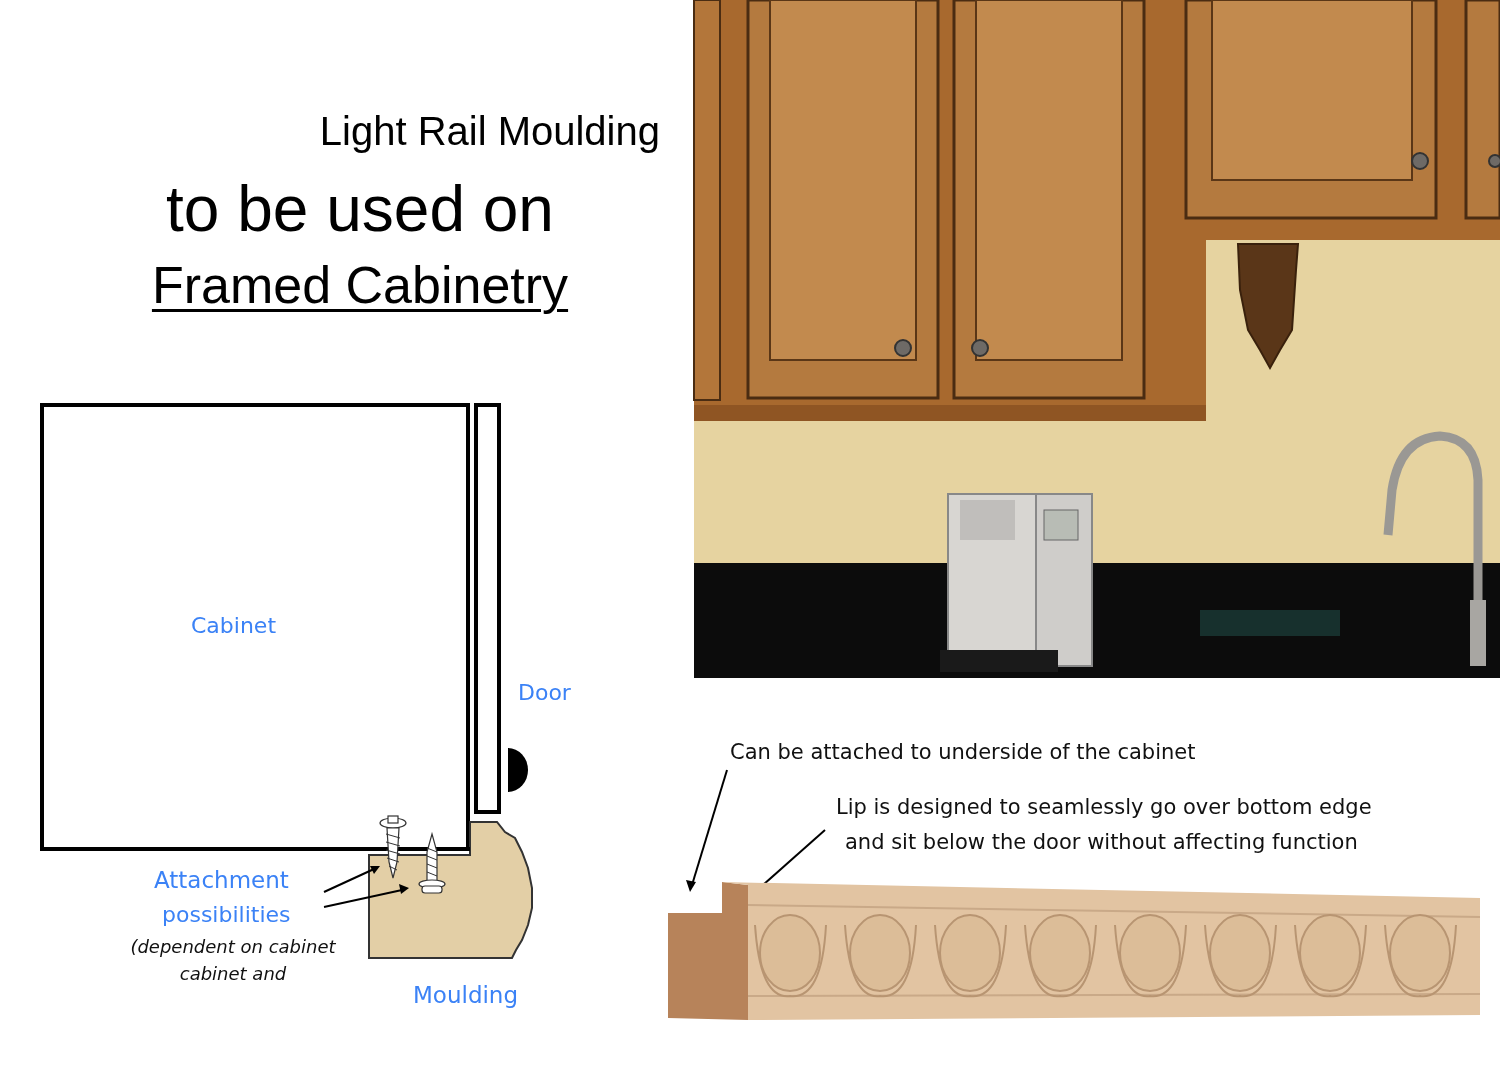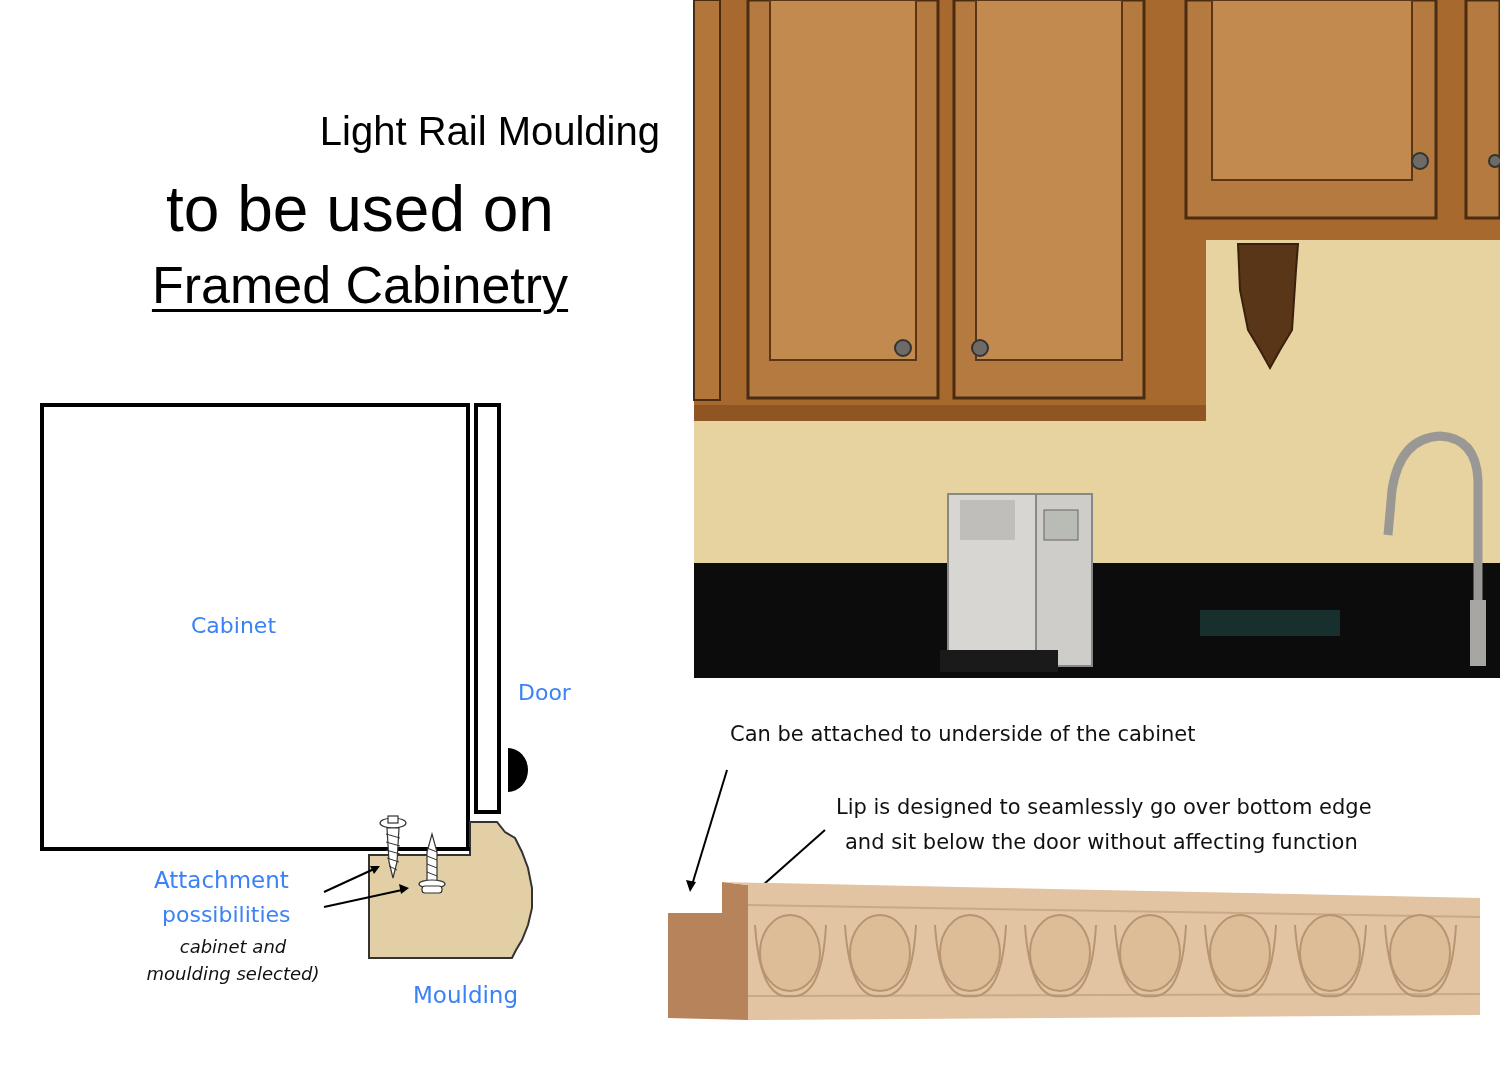--- a/index.html
+++ b/index.html
@@ -140,7 +140,7 @@
   <div>moulding selected)</div>
 </div>
 
-<div class="abs note" style="left:730px; top:722px;text-align:right;">Can be attached to underside of the cabinet</div>
+<div class="abs note" style="left:730px; top:740px;text-align:right;">Can be attached to underside of the cabinet</div>
 <div class="abs note" style="left:836px; top:795px;">Lip is designed to seamlessly go over bottom edge</div>
 <div class="abs note" style="left:845px; top:830px;">and sit below the door without affecting function</div>
 

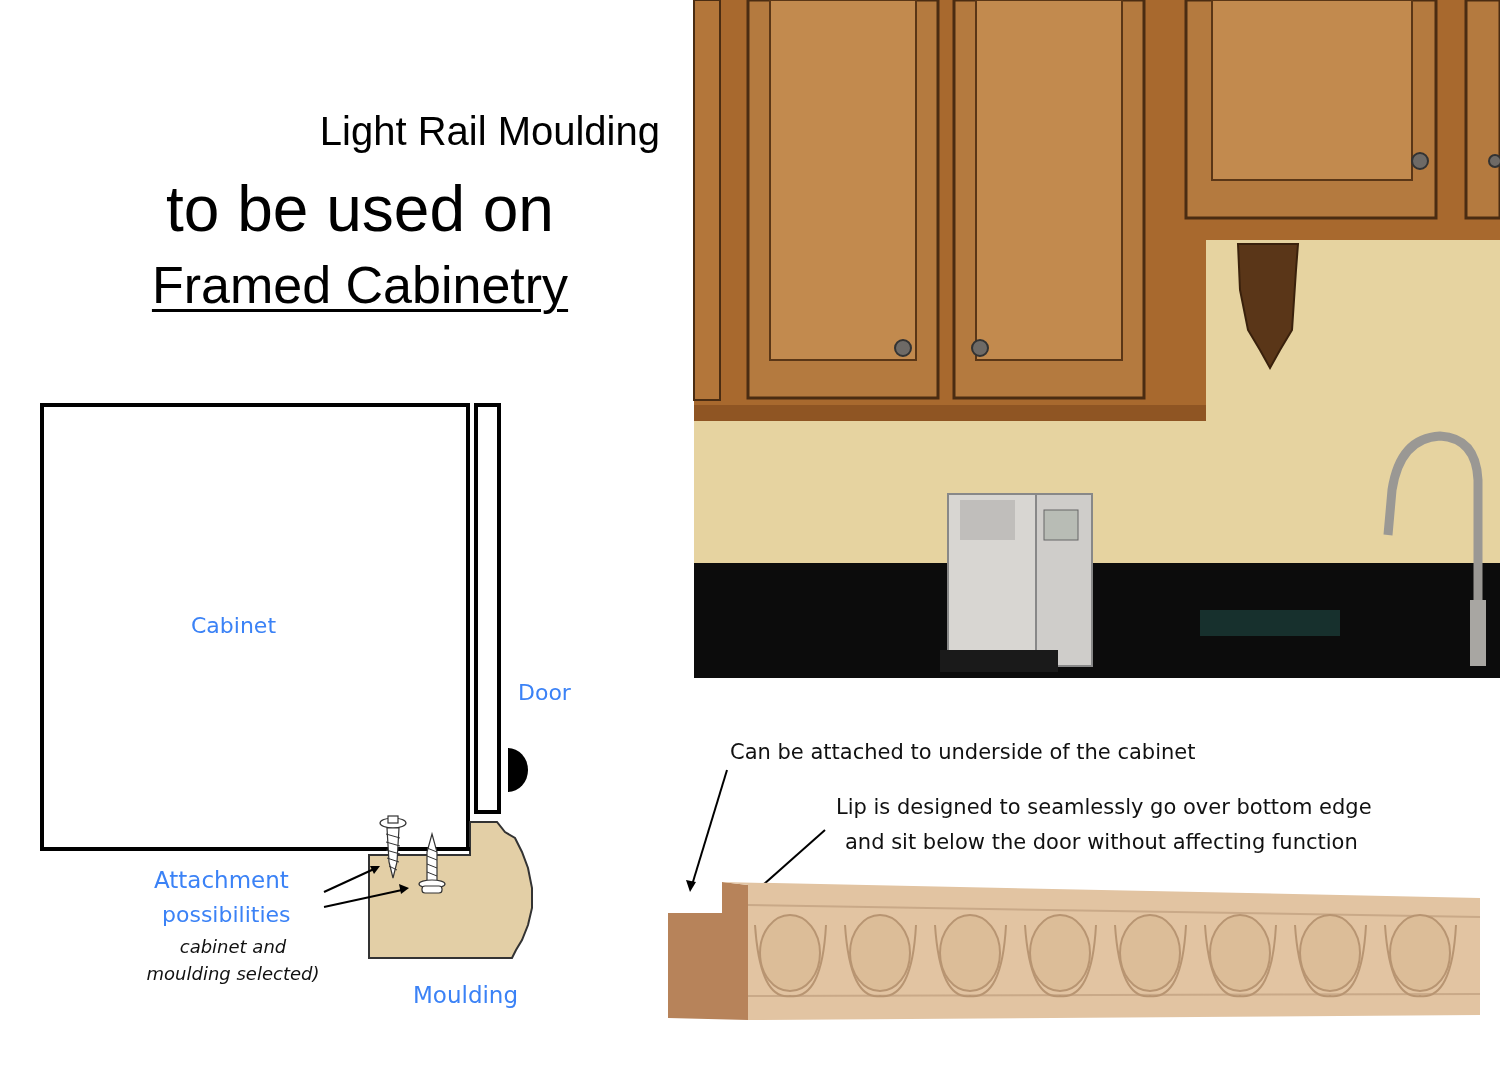--- a/index.html
+++ b/index.html
@@ -136,6 +136,7 @@
 <div class="abs lbl" style="left:162px; top:902px; font-size:22px;">possibilities</div>
 
 <div class="abs lbl-it" style="left:100px; top:933px; width:266px;">
+  <div>(dependent on cabinet</div>
   <div>cabinet and</div>
   <div>moulding selected)</div>
 </div>

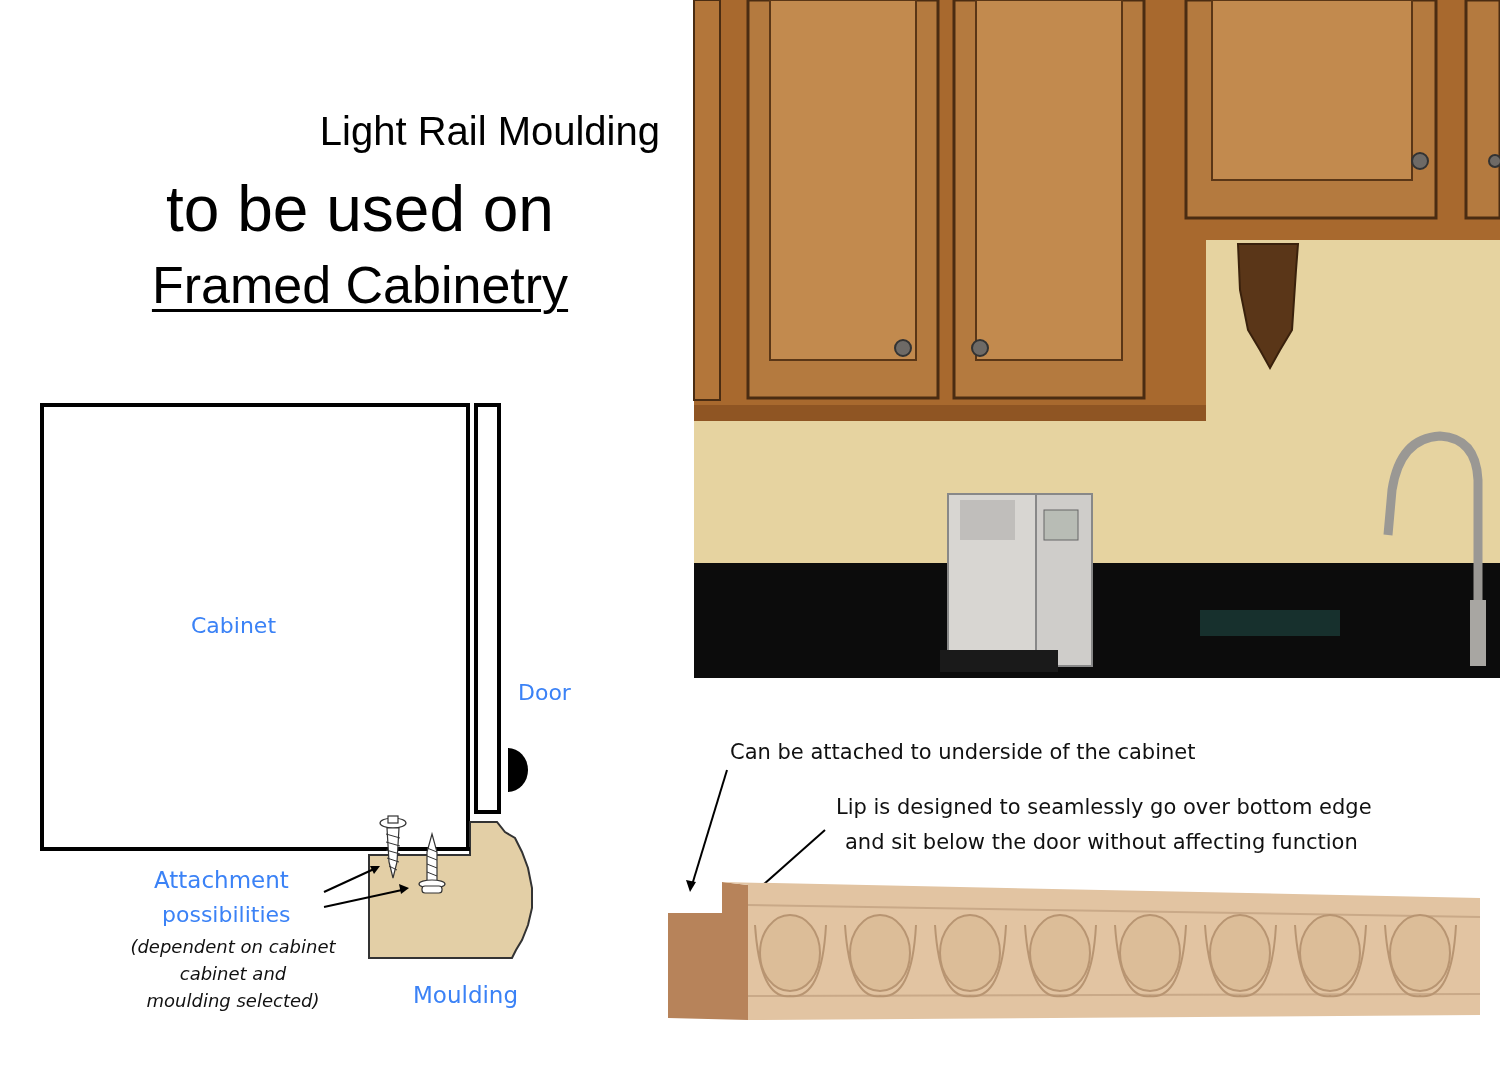--- a/index.html
+++ b/index.html
@@ -138,7 +138,6 @@
 <div class="abs lbl-it" style="left:100px; top:933px; width:266px;">
   <div>(dependent on cabinet</div>
   <div>cabinet and</div>
-  <div>moulding selected)</div>
 </div>
 
 <div class="abs note" style="left:730px; top:740px;text-align:right;">Can be attached to underside of the cabinet</div>

